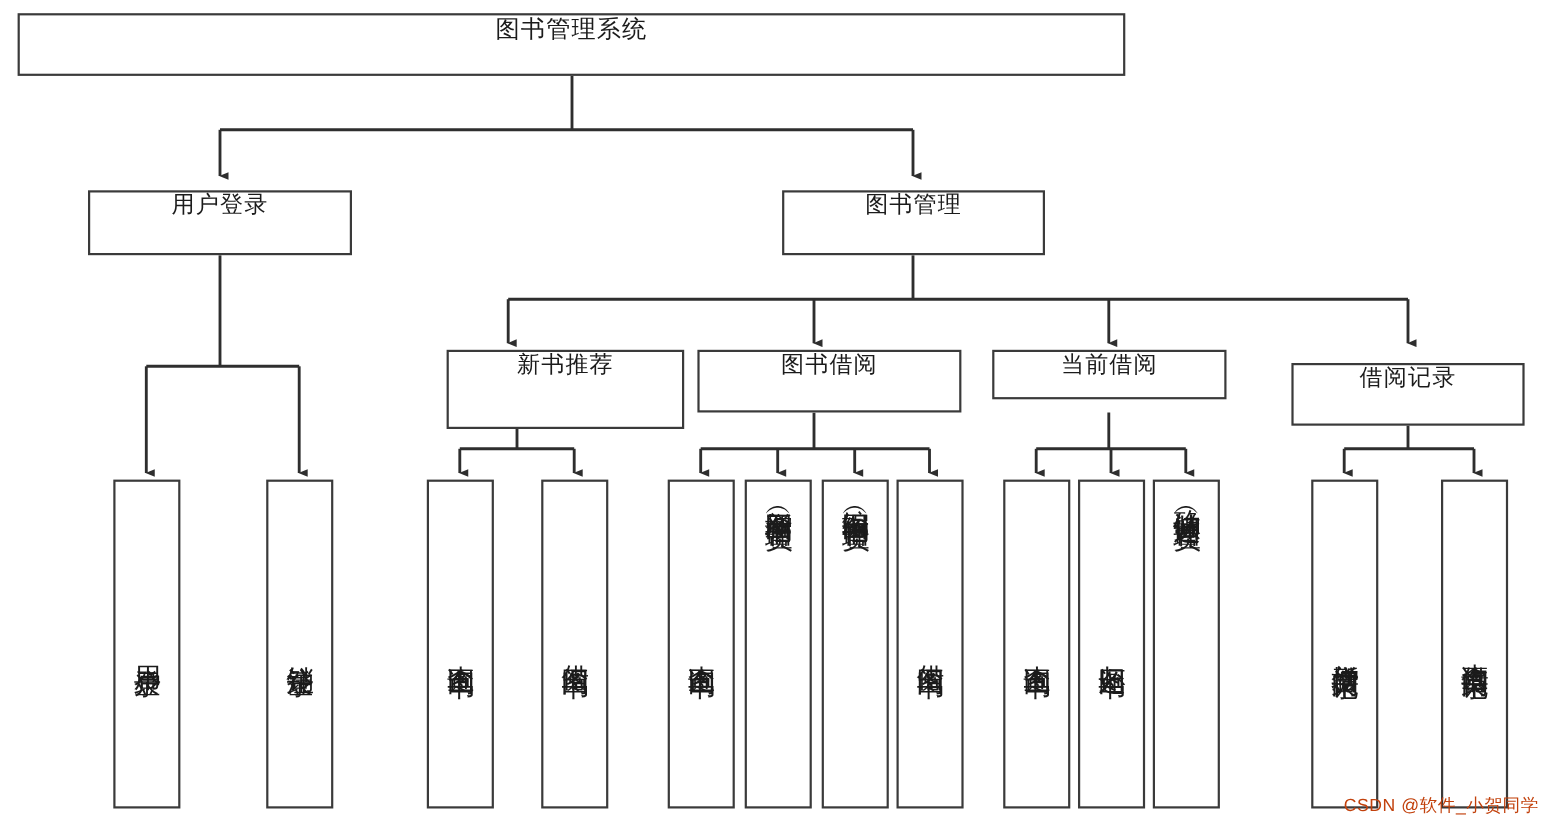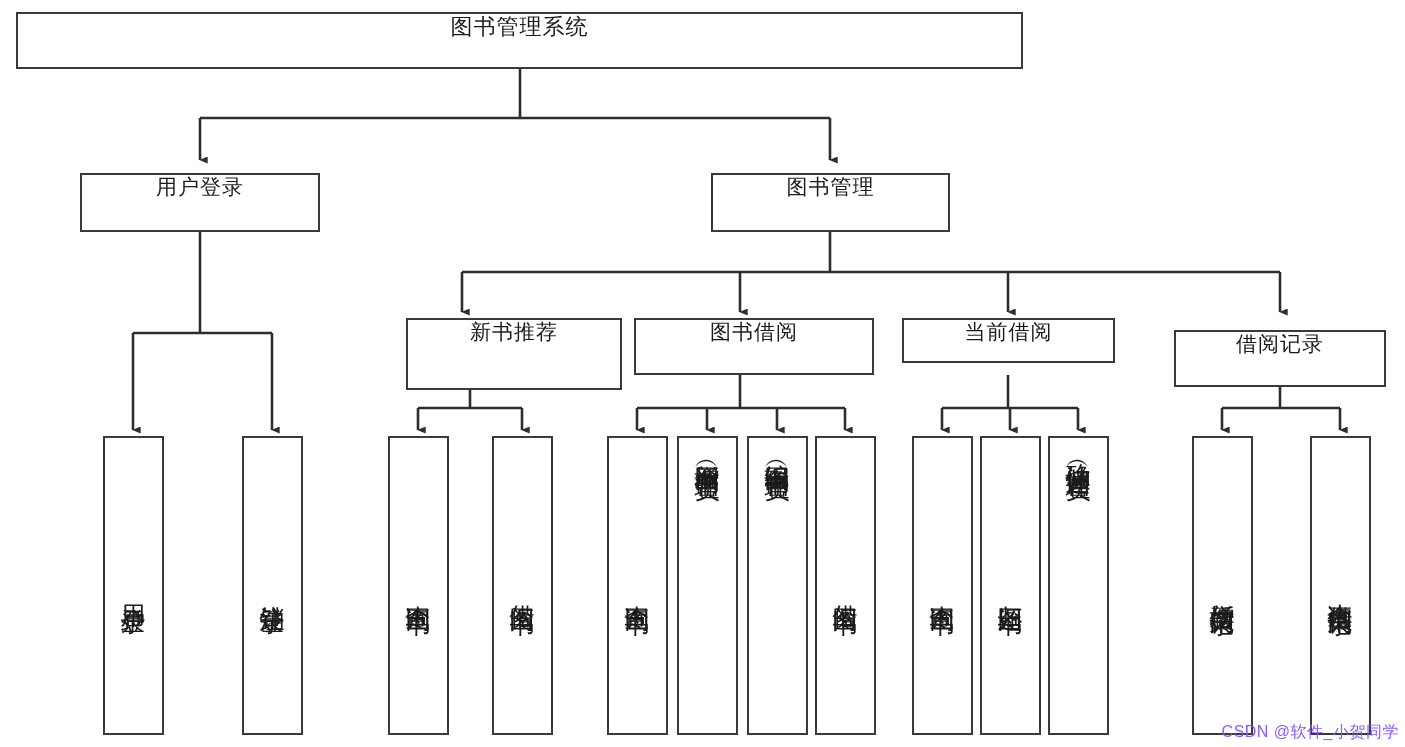--- a/index.html
+++ b/index.html
@@ -54,7 +54,7 @@
     position:absolute;
     right:6px;bottom:4px;
     font-size:16px;
-    color:#8b5cf6;
+    color:#c2410c;
     letter-spacing:0.5px;
     white-space:nowrap;
     pointer-events:none;

